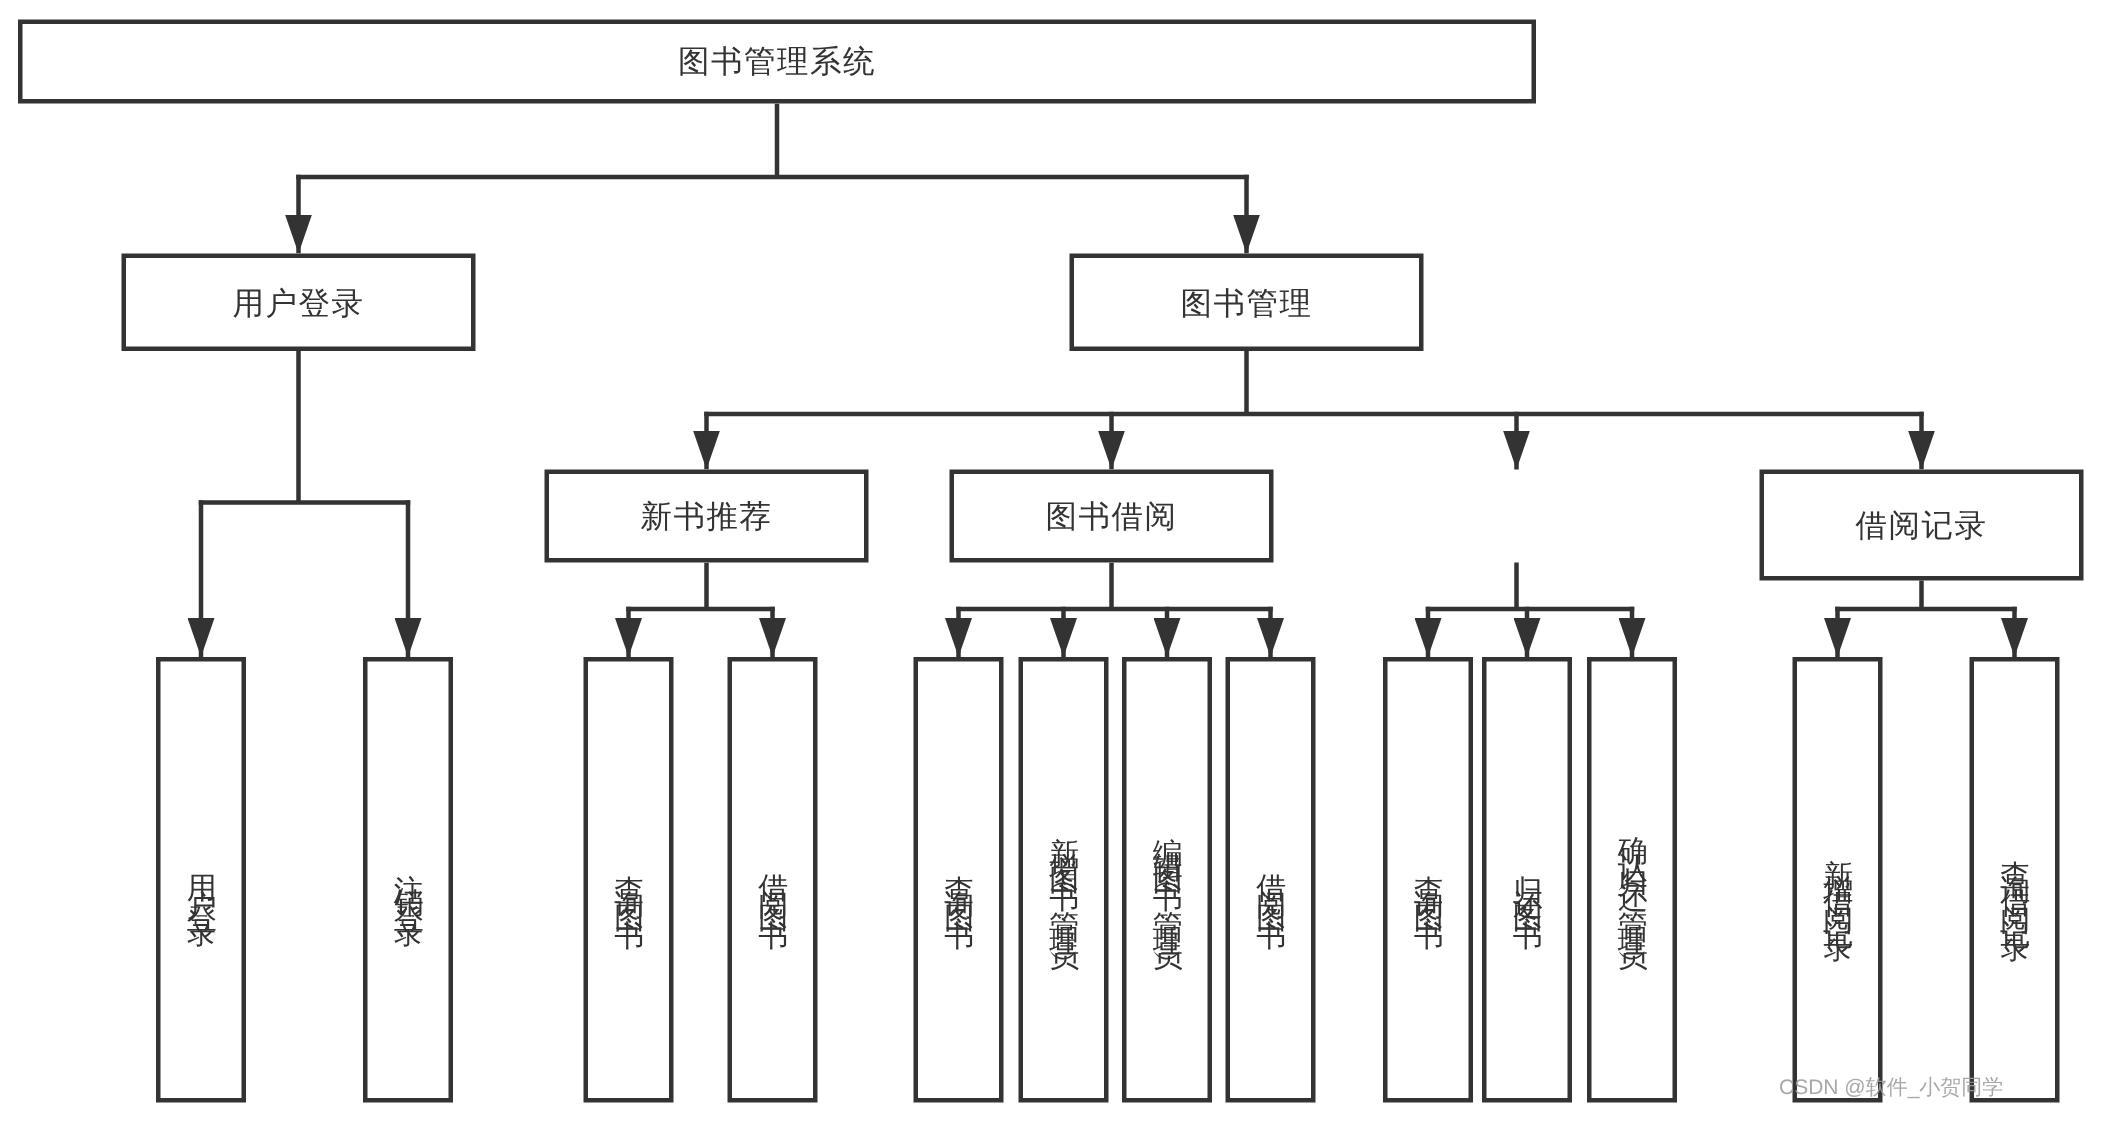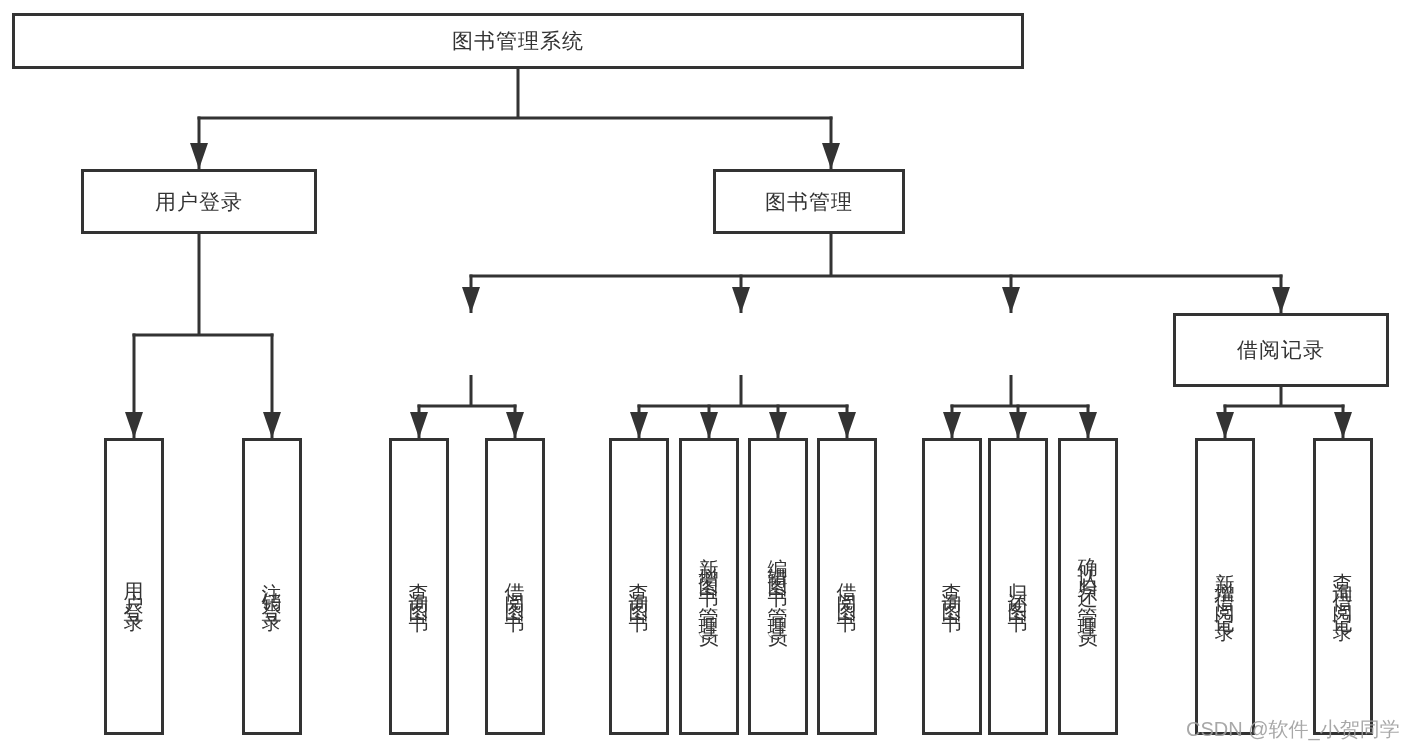--- a/index.html
+++ b/index.html
@@ -111,7 +111,7 @@
   <div class="box" style="left:81px;top:169px;width:236px;height:65px">
     <span class="hlabel">用户登录</span>
   </div>
-  <div class="box" style="left:713px;top:169px;width:192px;height:65px">
+  <div class="box" style="left:713px;top:169px;width:236px;height:65px">
     <span class="hlabel">图书管理</span>
   </div>
 

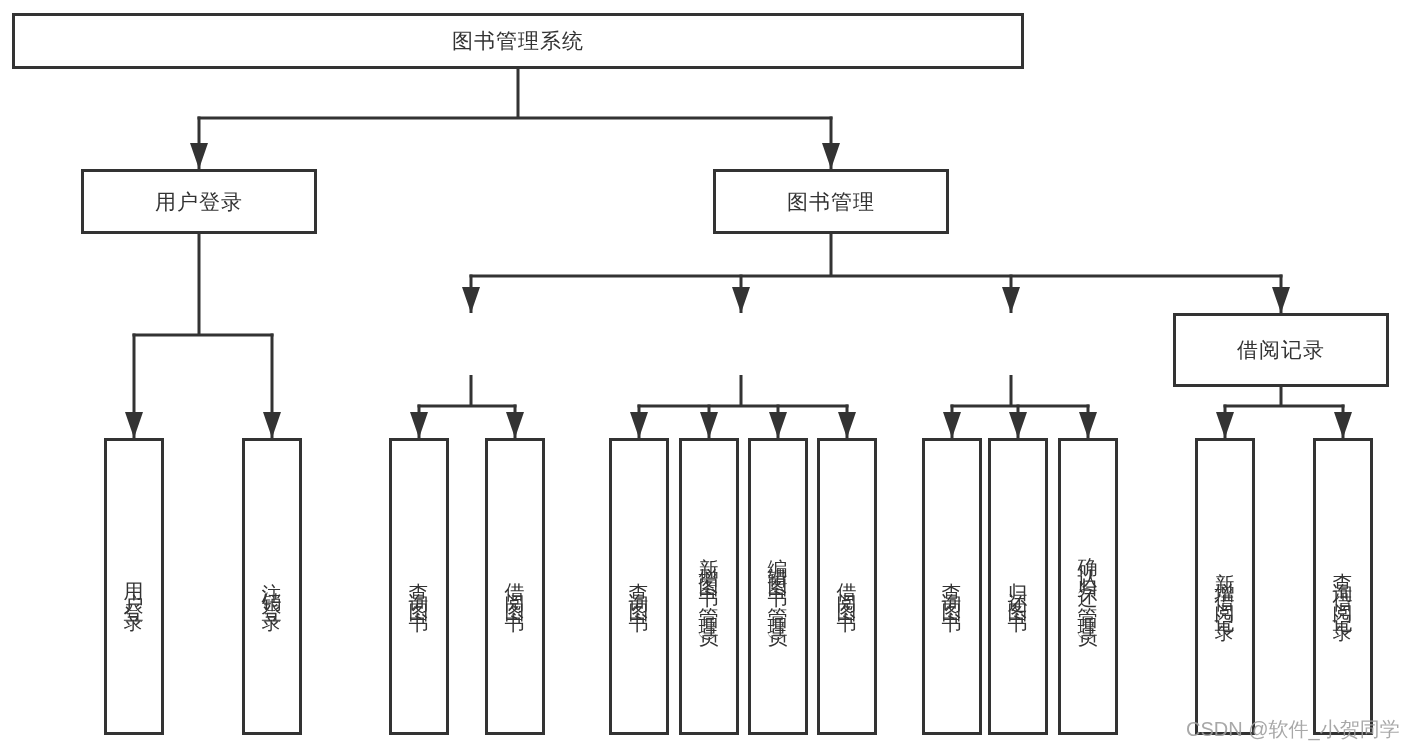--- a/index.html
+++ b/index.html
@@ -115,6 +115,9 @@
     <span class="hlabel">图书管理</span>
   </div>
 
+  <div class="box" style="left:363px;top:313px;width:216px;height:62px">
+    <span class="hlabel">新书推荐</span>
+  </div>
   <div class="box" style="left:1173px;top:313px;width:216px;height:74px">
     <span class="hlabel">借阅记录</span>
   </div>

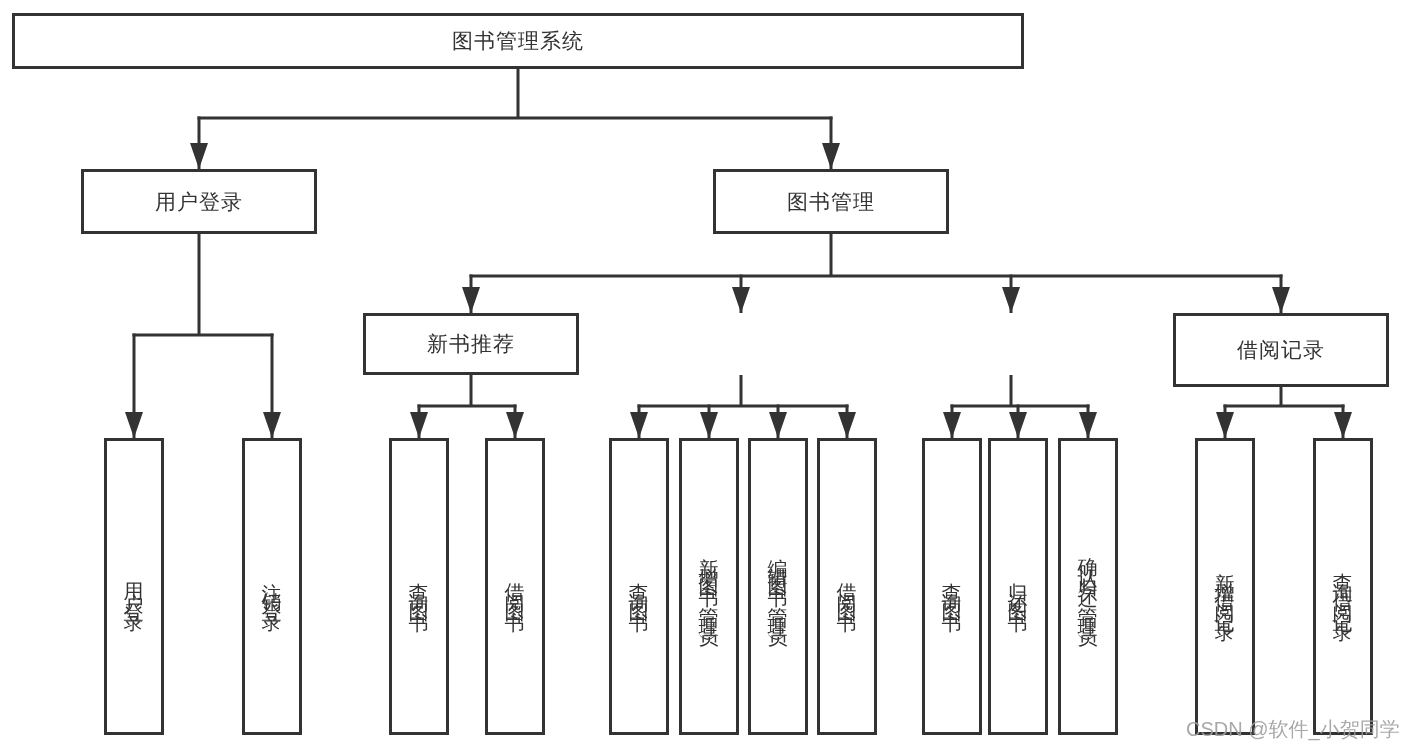--- a/index.html
+++ b/index.html
@@ -118,6 +118,9 @@
   <div class="box" style="left:363px;top:313px;width:216px;height:62px">
     <span class="hlabel">新书推荐</span>
   </div>
+  <div class="box" style="left:633px;top:313px;width:216px;height:62px">
+    <span class="hlabel">图书借阅</span>
+  </div>
   <div class="box" style="left:1173px;top:313px;width:216px;height:74px">
     <span class="hlabel">借阅记录</span>
   </div>

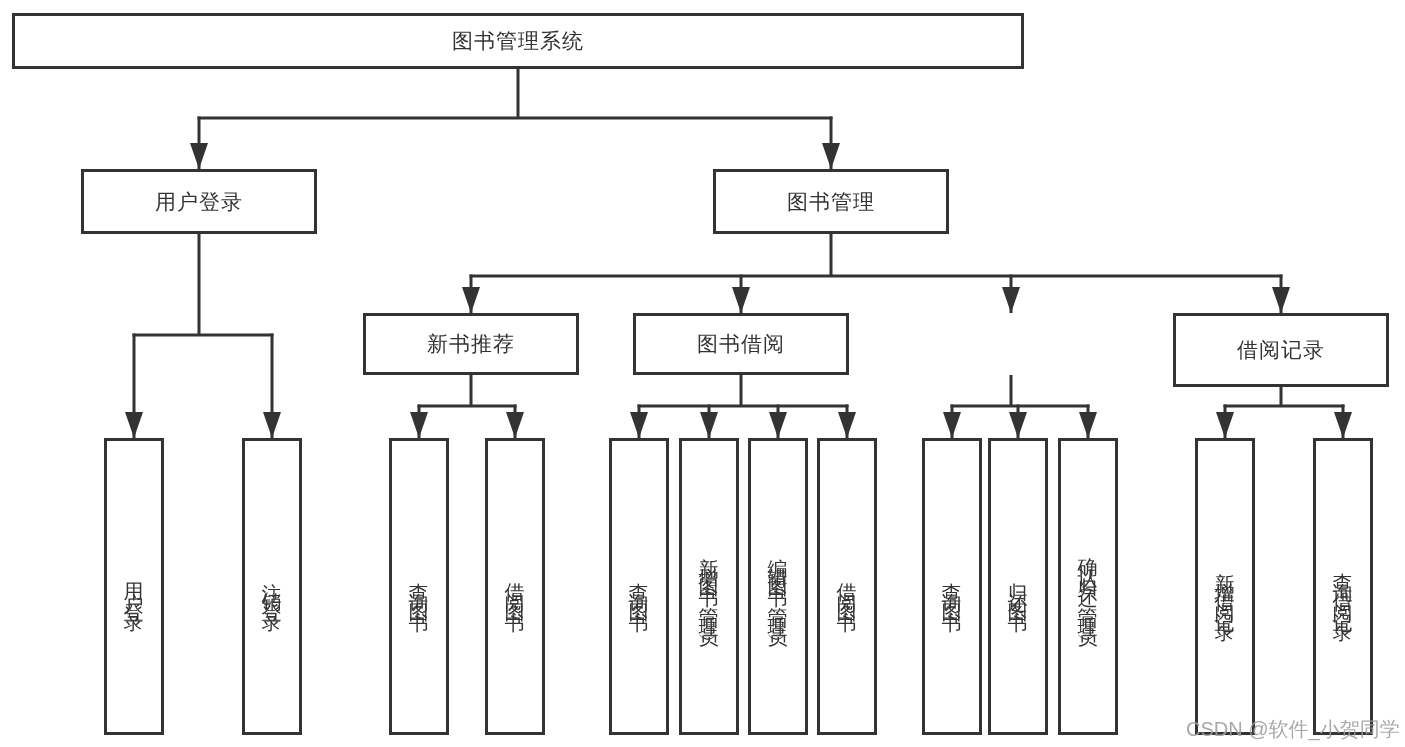--- a/index.html
+++ b/index.html
@@ -51,7 +51,7 @@
     left: 1186px;
     top: 716px;
     z-index: 5;
-    font-size: 20px;
+    font-size: 14px;
     color: rgba(158, 158, 158, 0.9);
     white-space: nowrap;
   }

